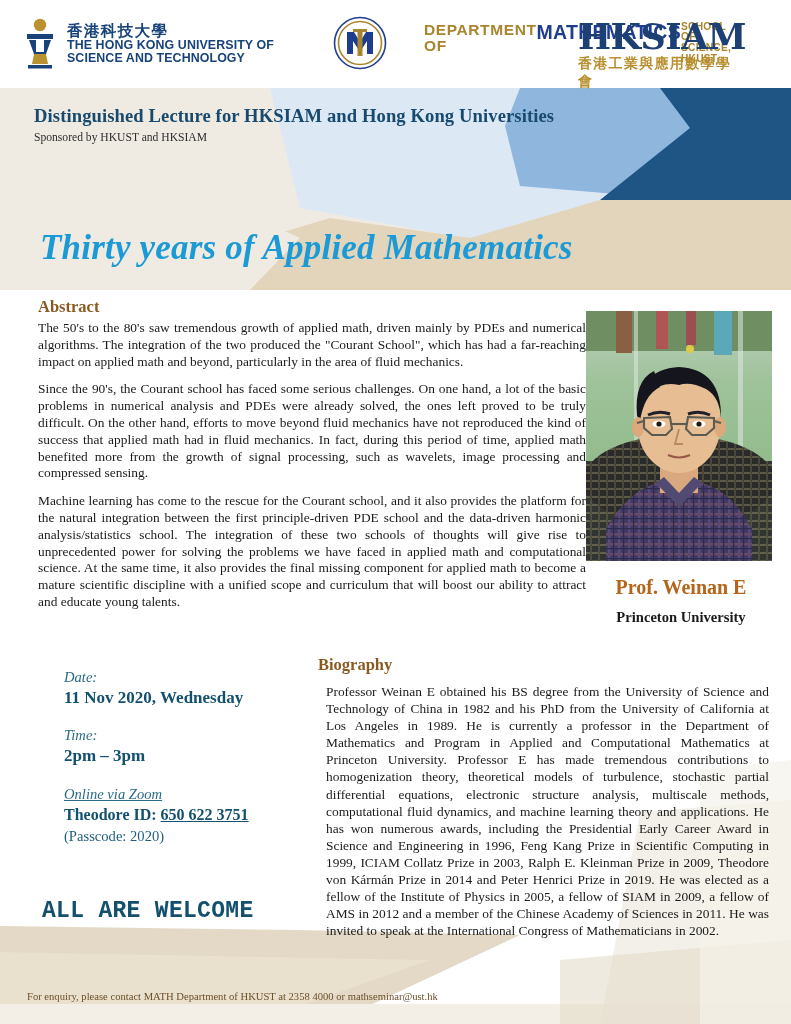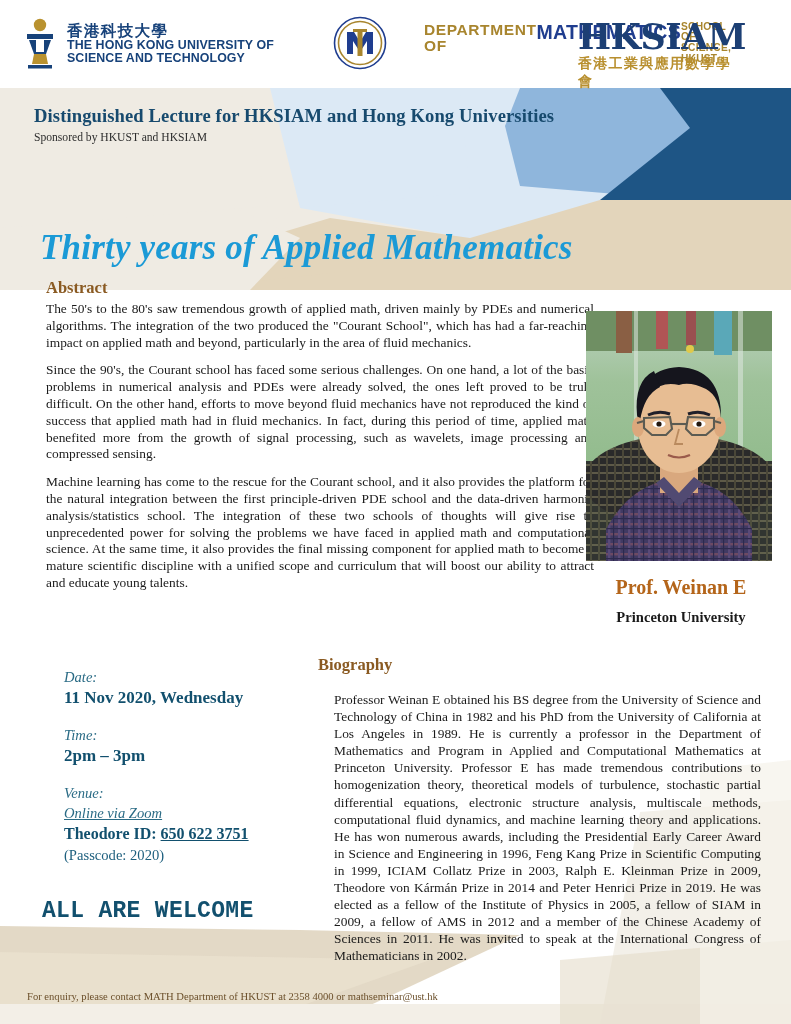--- a/index.html
+++ b/index.html
@@ -41,7 +41,7 @@
   .bgdecor{position:absolute;left:0;top:0;width:791px;height:1024px;z-index:0;}
 
   
-  .abstract{position:absolute;left:38px;top:278px;width:548px;z-index:5;margin-left:8px;}
+  .abstract{position:absolute;left:38px;top:297px;width:548px;z-index:5;}
   .sec-h{font-family:"Liberation Serif",serif;font-weight:700;font-size:16.5px;color:#8a5a22;margin:0 0 3px 0;}
   .abstract p{margin:0 0 11px 0;font-family:"Liberation Serif",serif;font-size:13.4px;line-height:16.8px;color:#1a1a1a;text-align:justify;}
 

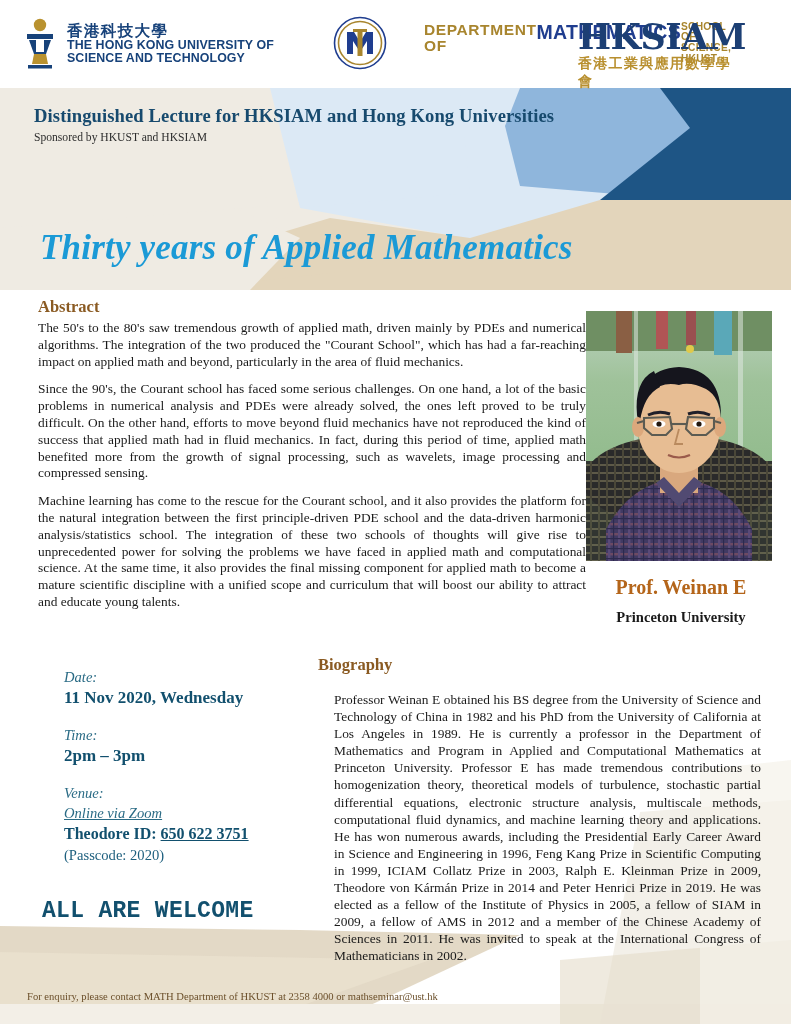--- a/index.html
+++ b/index.html
@@ -64,7 +64,7 @@
 
   
   .bio{position:absolute;left:318px;top:655px;width:459px;z-index:5;}
-  .bio p{margin:16px;font-family:"Liberation Serif",serif;font-size:13.4px;line-height:17.1px;color:#1a1a1a;text-align:justify;}
+  .bio p{margin:8px;font-family:"Liberation Serif",serif;font-size:13.4px;line-height:17.1px;color:#1a1a1a;text-align:justify;}
 
   
   .footer{position:absolute;left:27px;top:991px;font-family:"Liberation Serif",serif;font-size:10.6px;color:#6b4f2a;z-index:8;}

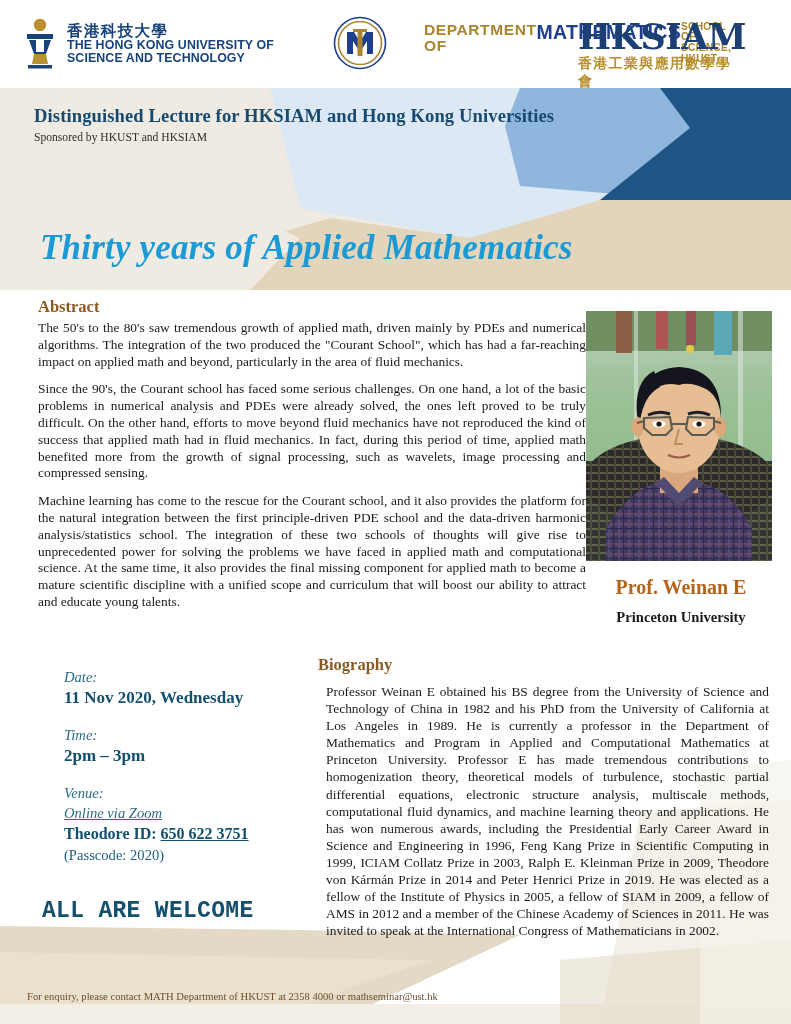--- a/index.html
+++ b/index.html
@@ -246,7 +246,6 @@
     <div class="d-lab">Time:</div>
     <div class="d-val">2pm – 3pm</div>
     <div class="d-gap"></div>
-    <div class="d-lab">Venue:</div>
     <div class="d-val-it">Online via Zoom</div>
     <div class="d-mid">
       <span>Theodore ID:</span>

